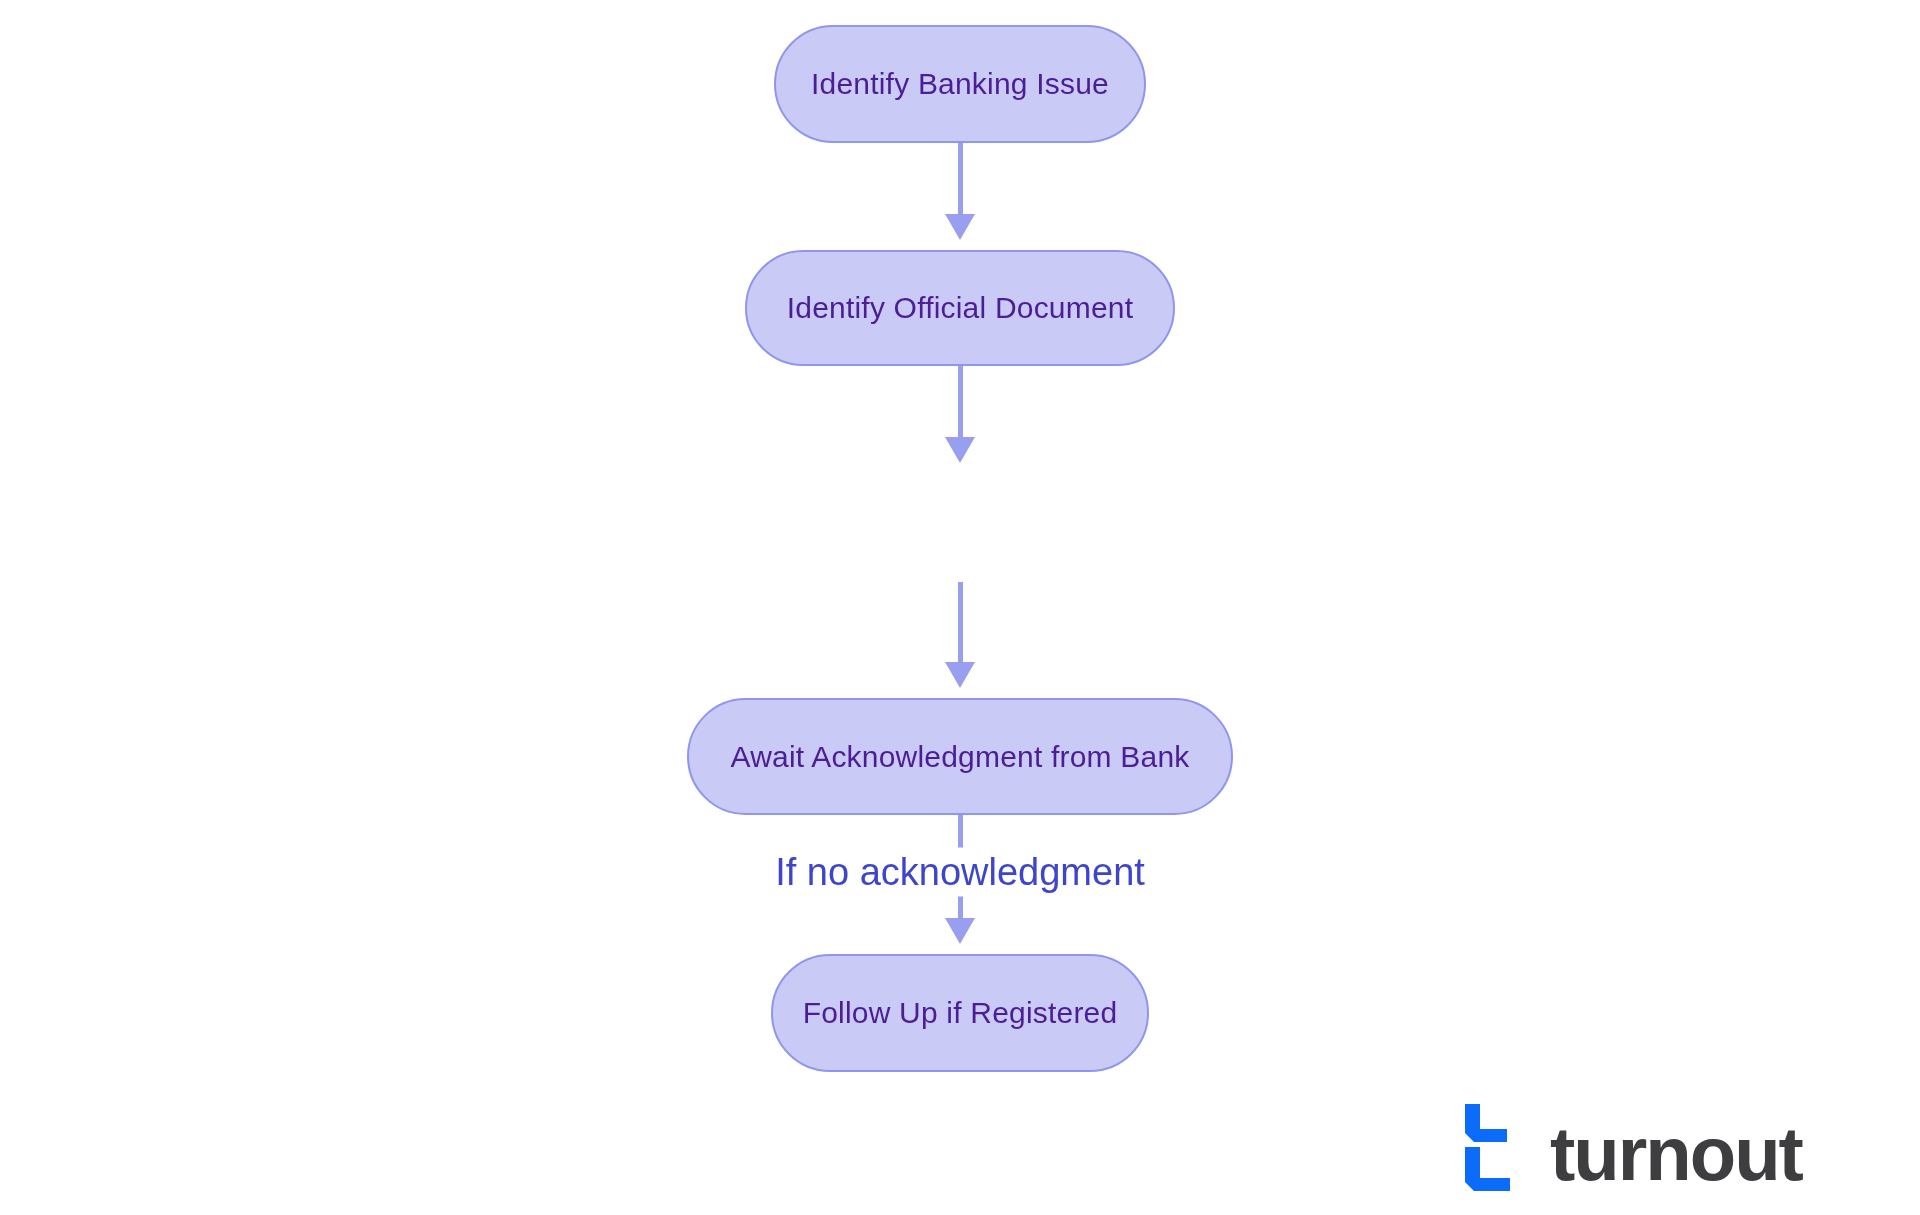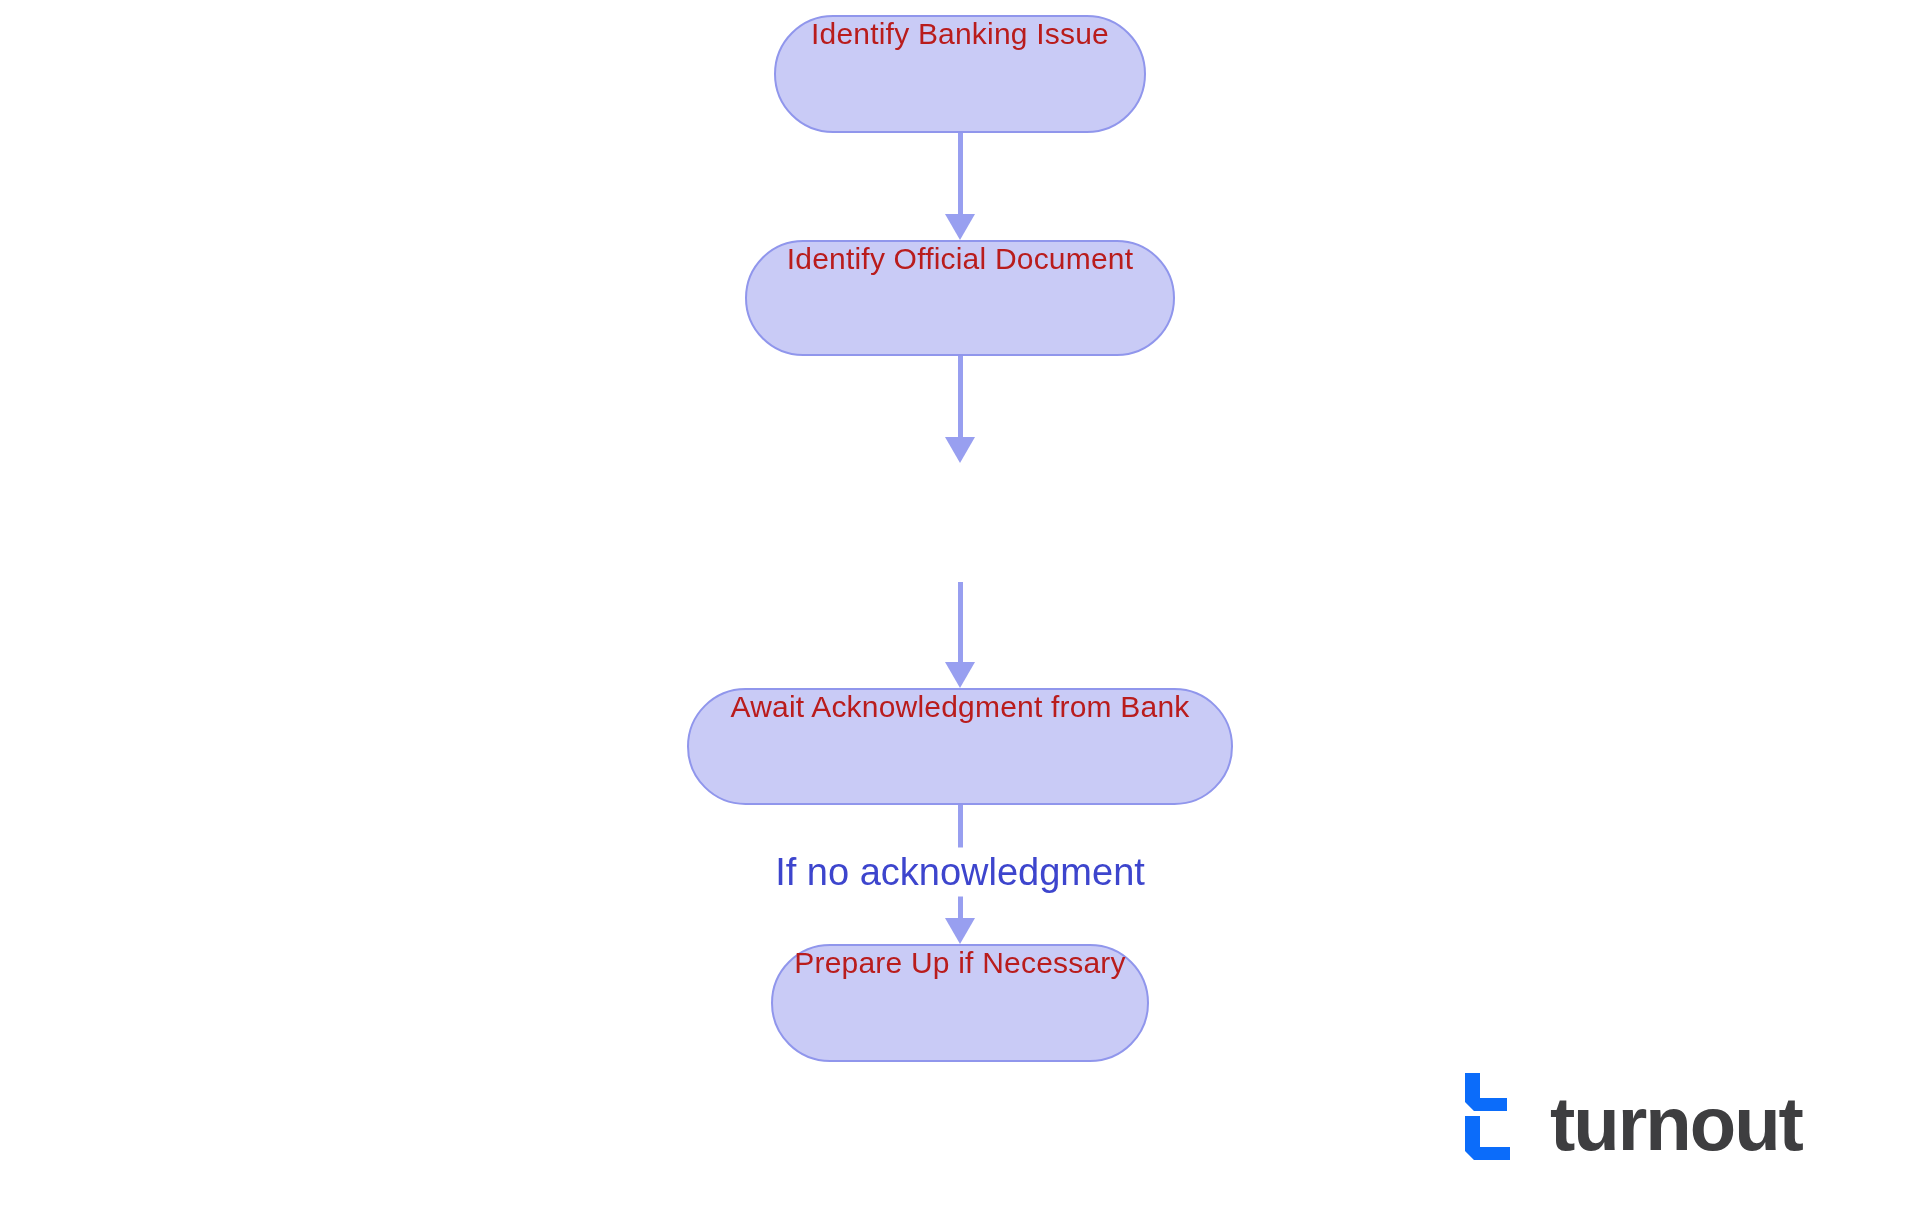--- a/index.html
+++ b/index.html
@@ -20,12 +20,14 @@
     border: 2.5px solid #9096ec;
     border-radius: 60px;
     display: flex;
+    align-items: center;
     justify-content: center;
-    color: #b91c1c;
+    color: #4c1d95;
     font-size: 30px;
     letter-spacing: 0.2px;
     white-space: nowrap;
     z-index: 3;
+    margin-top: 10px;
   }
   .n1 { left: 774px; top: 15px;  width: 372px; height: 118px; }
   .n2 { left: 745px; top: 240px; width: 430px; height: 116px; }

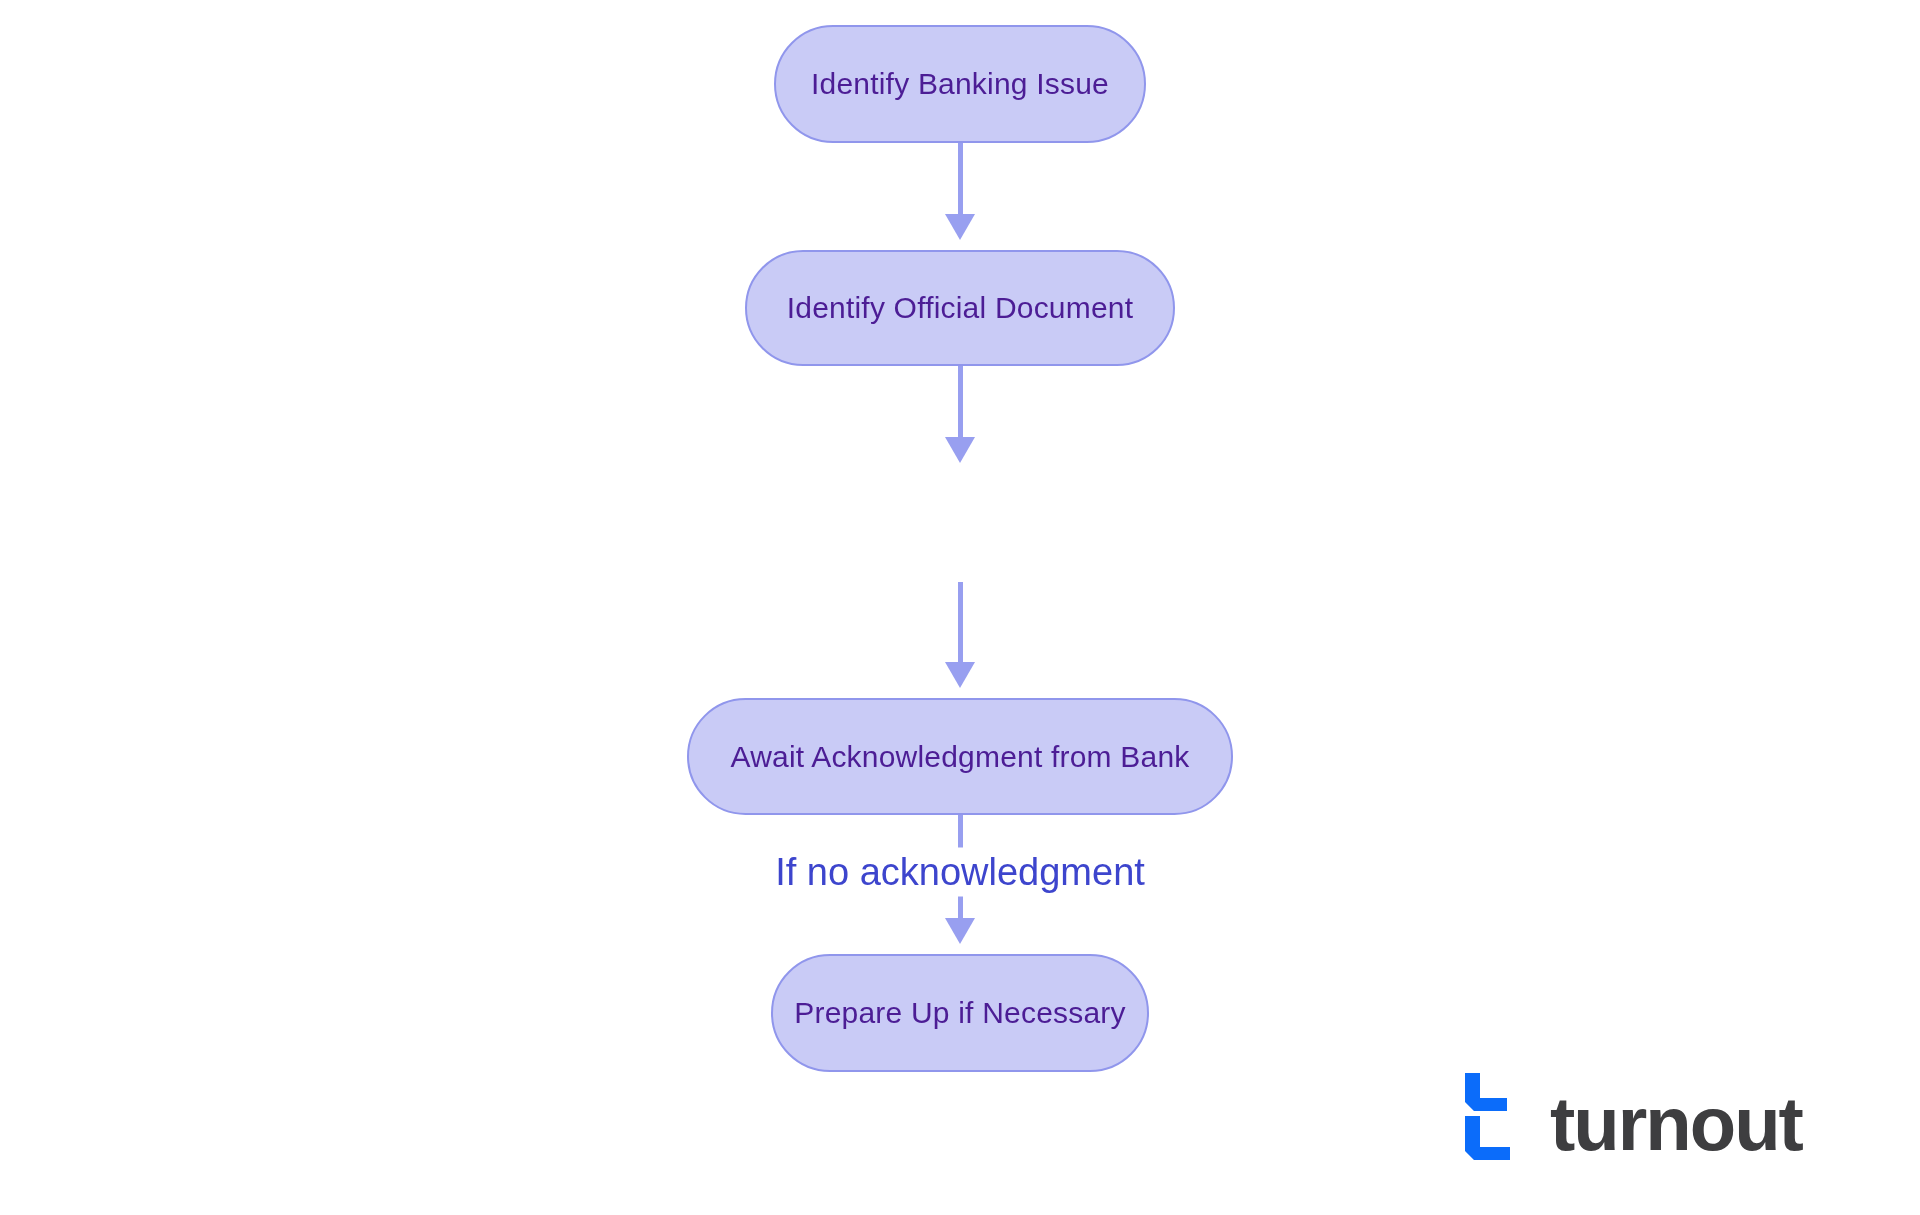--- a/index.html
+++ b/index.html
@@ -116,7 +116,7 @@
     <span>Await Acknowledgment from Bank</span>
   </div>
   <div class="node n5">
-    <span>Prepare Up if Necessary</span>
+    <span>Follow Up if Registered</span>
   </div>
 
   <div class="edge-line l1"></div>

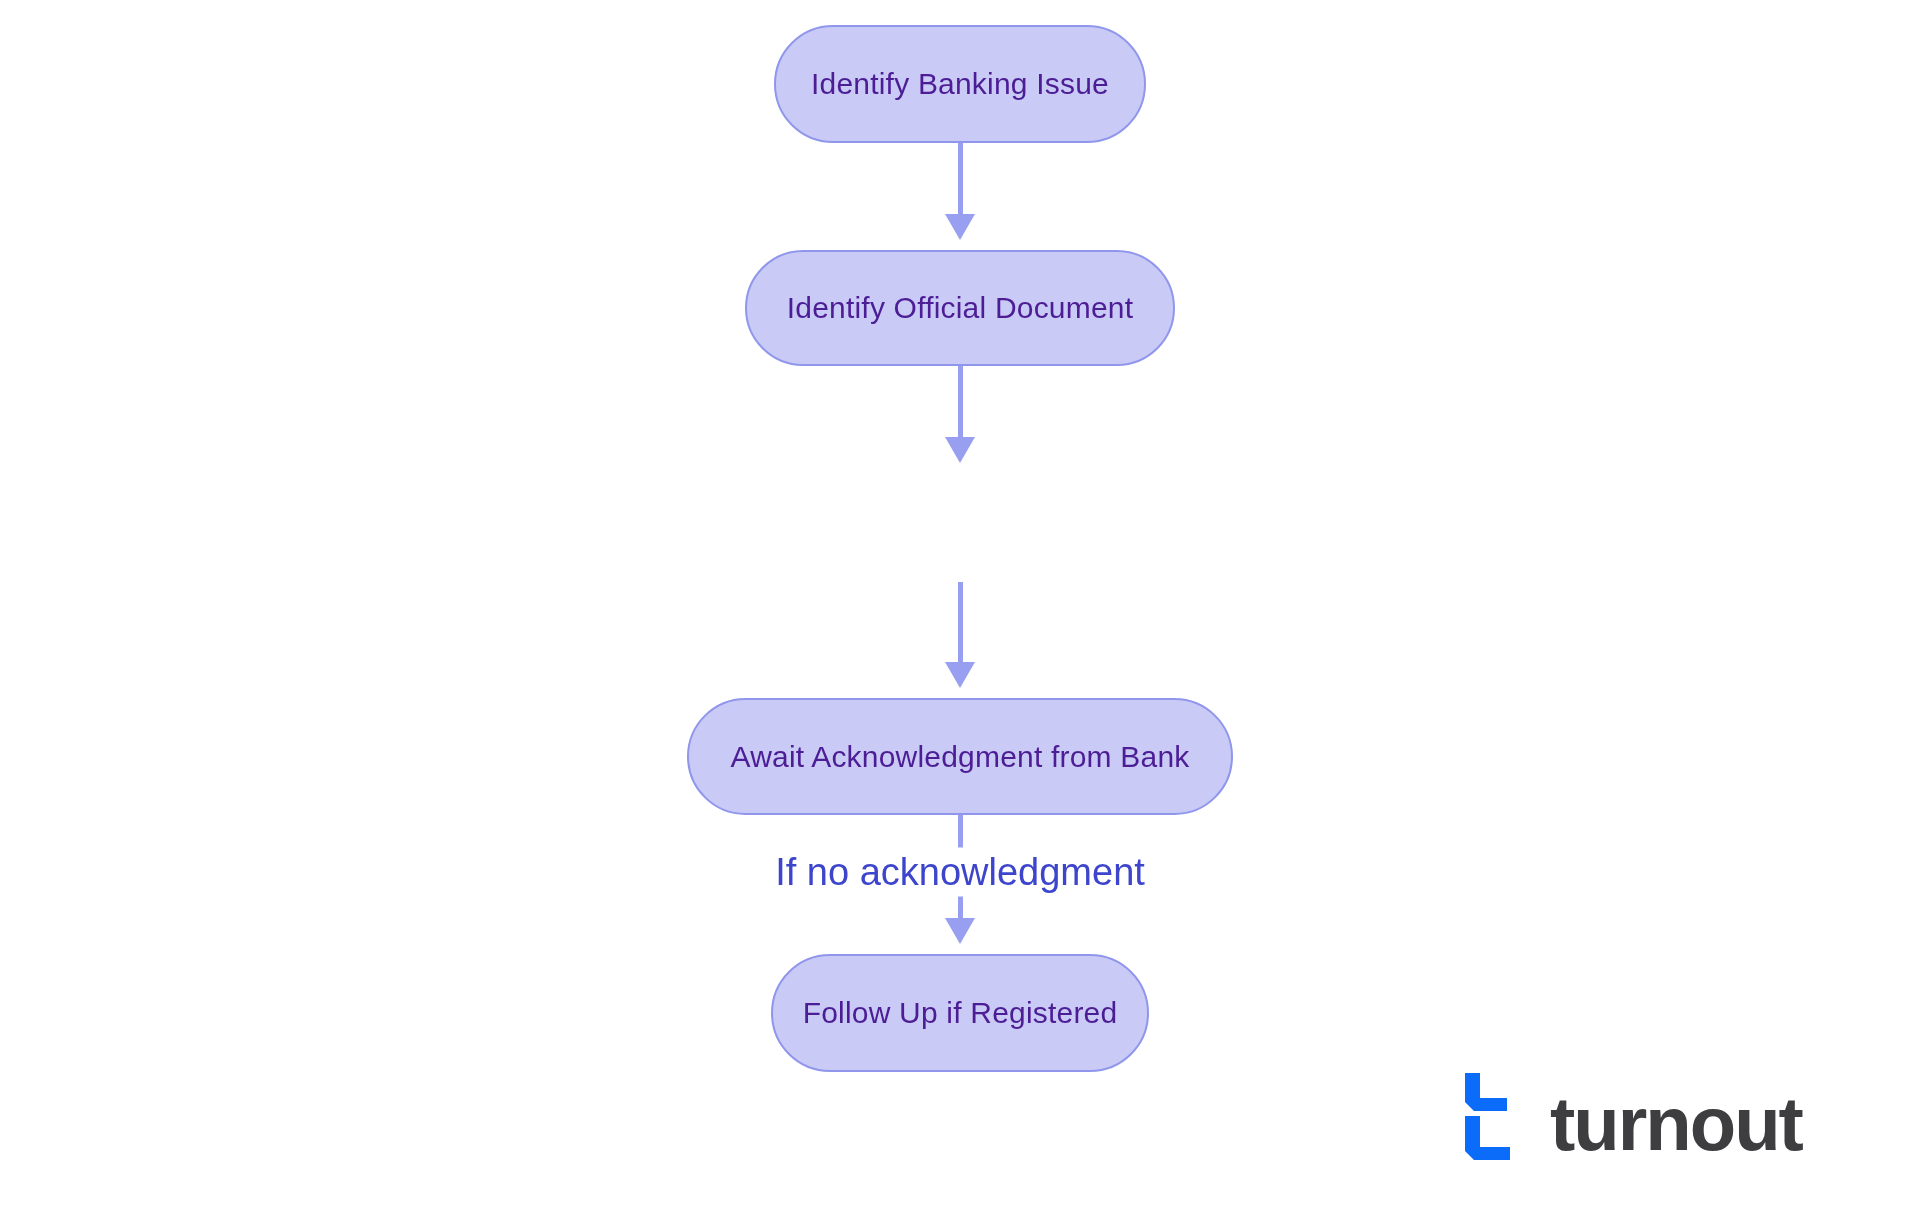--- a/index.html
+++ b/index.html
@@ -80,11 +80,11 @@
   .logo {
     position: absolute;
     left: 1465px;
-    top: 1073px;
+    top: 1102px;
     width: 390px;
     height: 90px;
     display: flex;
-    align-items: flex-start;
+    align-items: center;
   }
   .logo-glyph {
     width: 45px;

